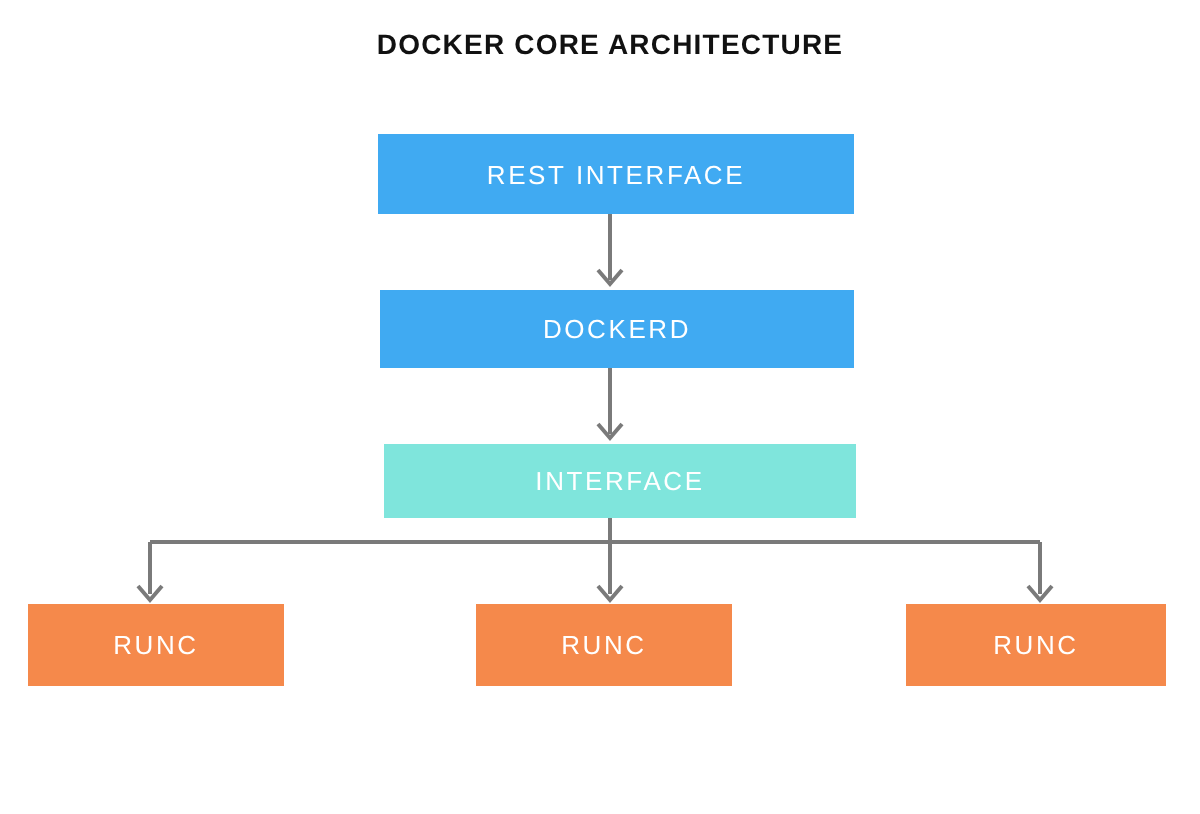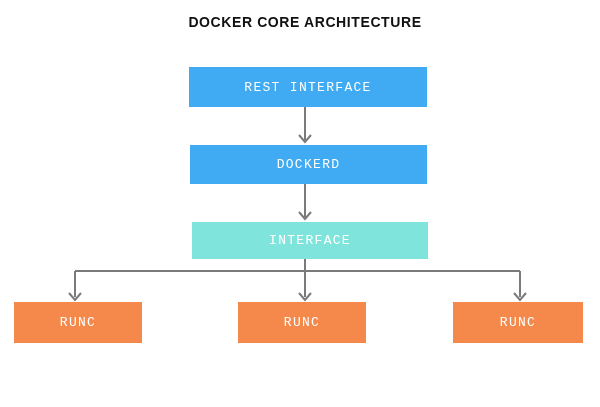--- a/index.html
+++ b/index.html
@@ -31,7 +31,6 @@
     display: flex;
     align-items: center;
     justify-content: center;
-    font-family: Liberation Mono, monospace;
   }
   .node-label {
     color: #ffffff;

